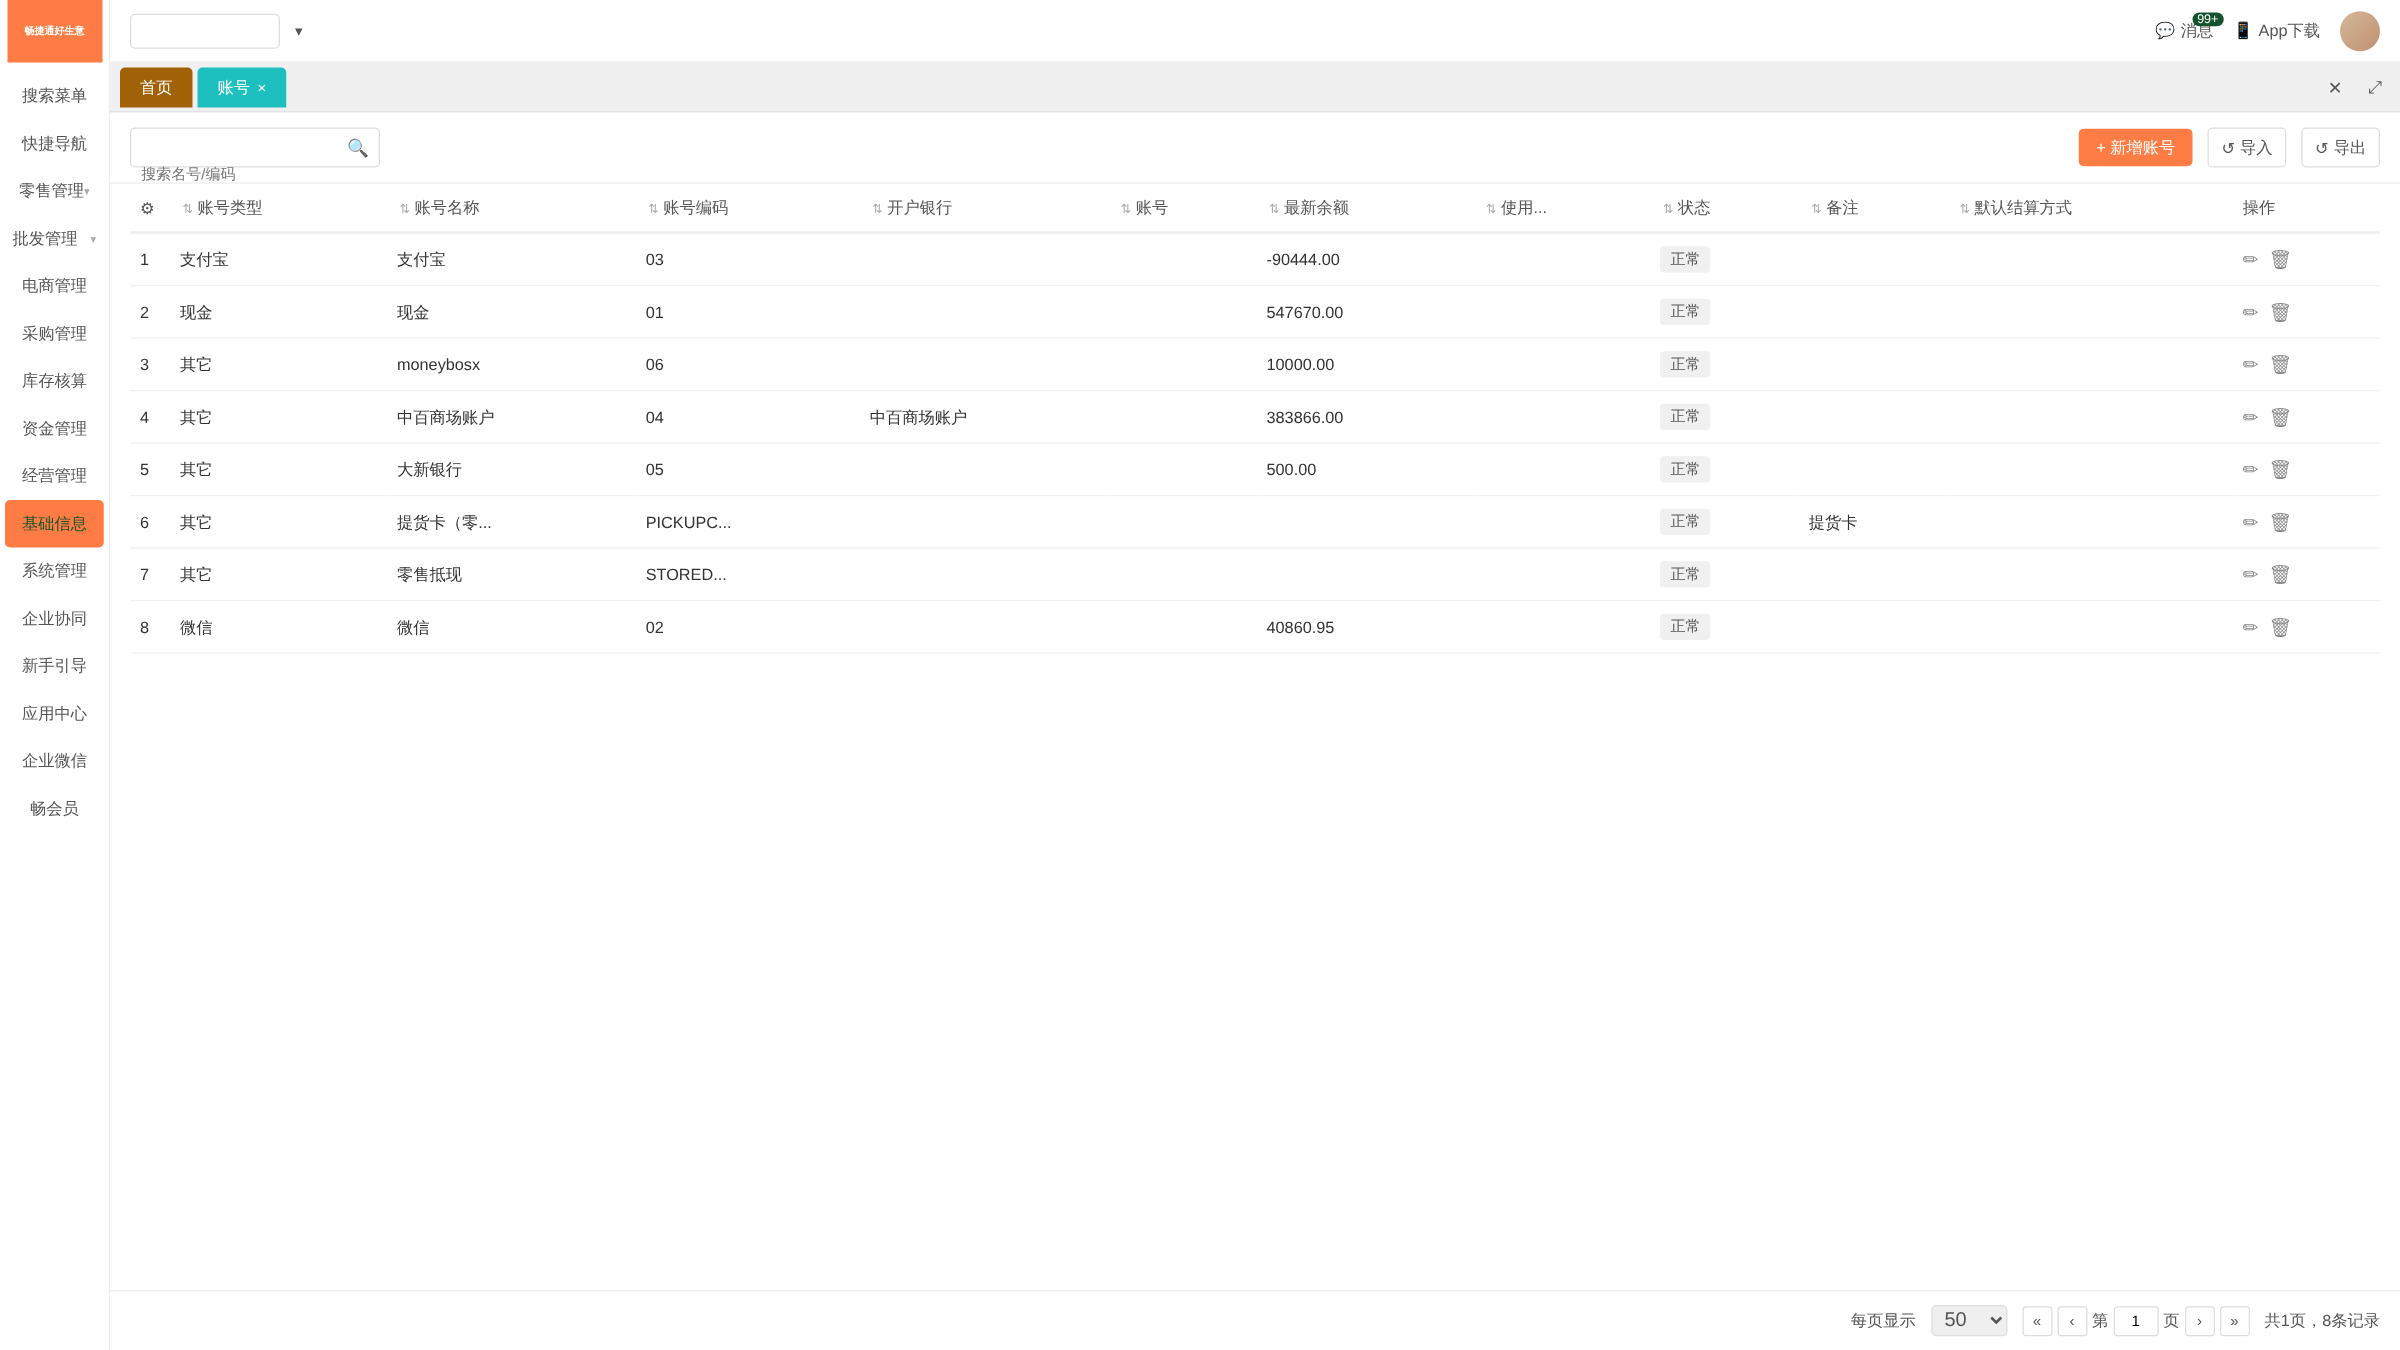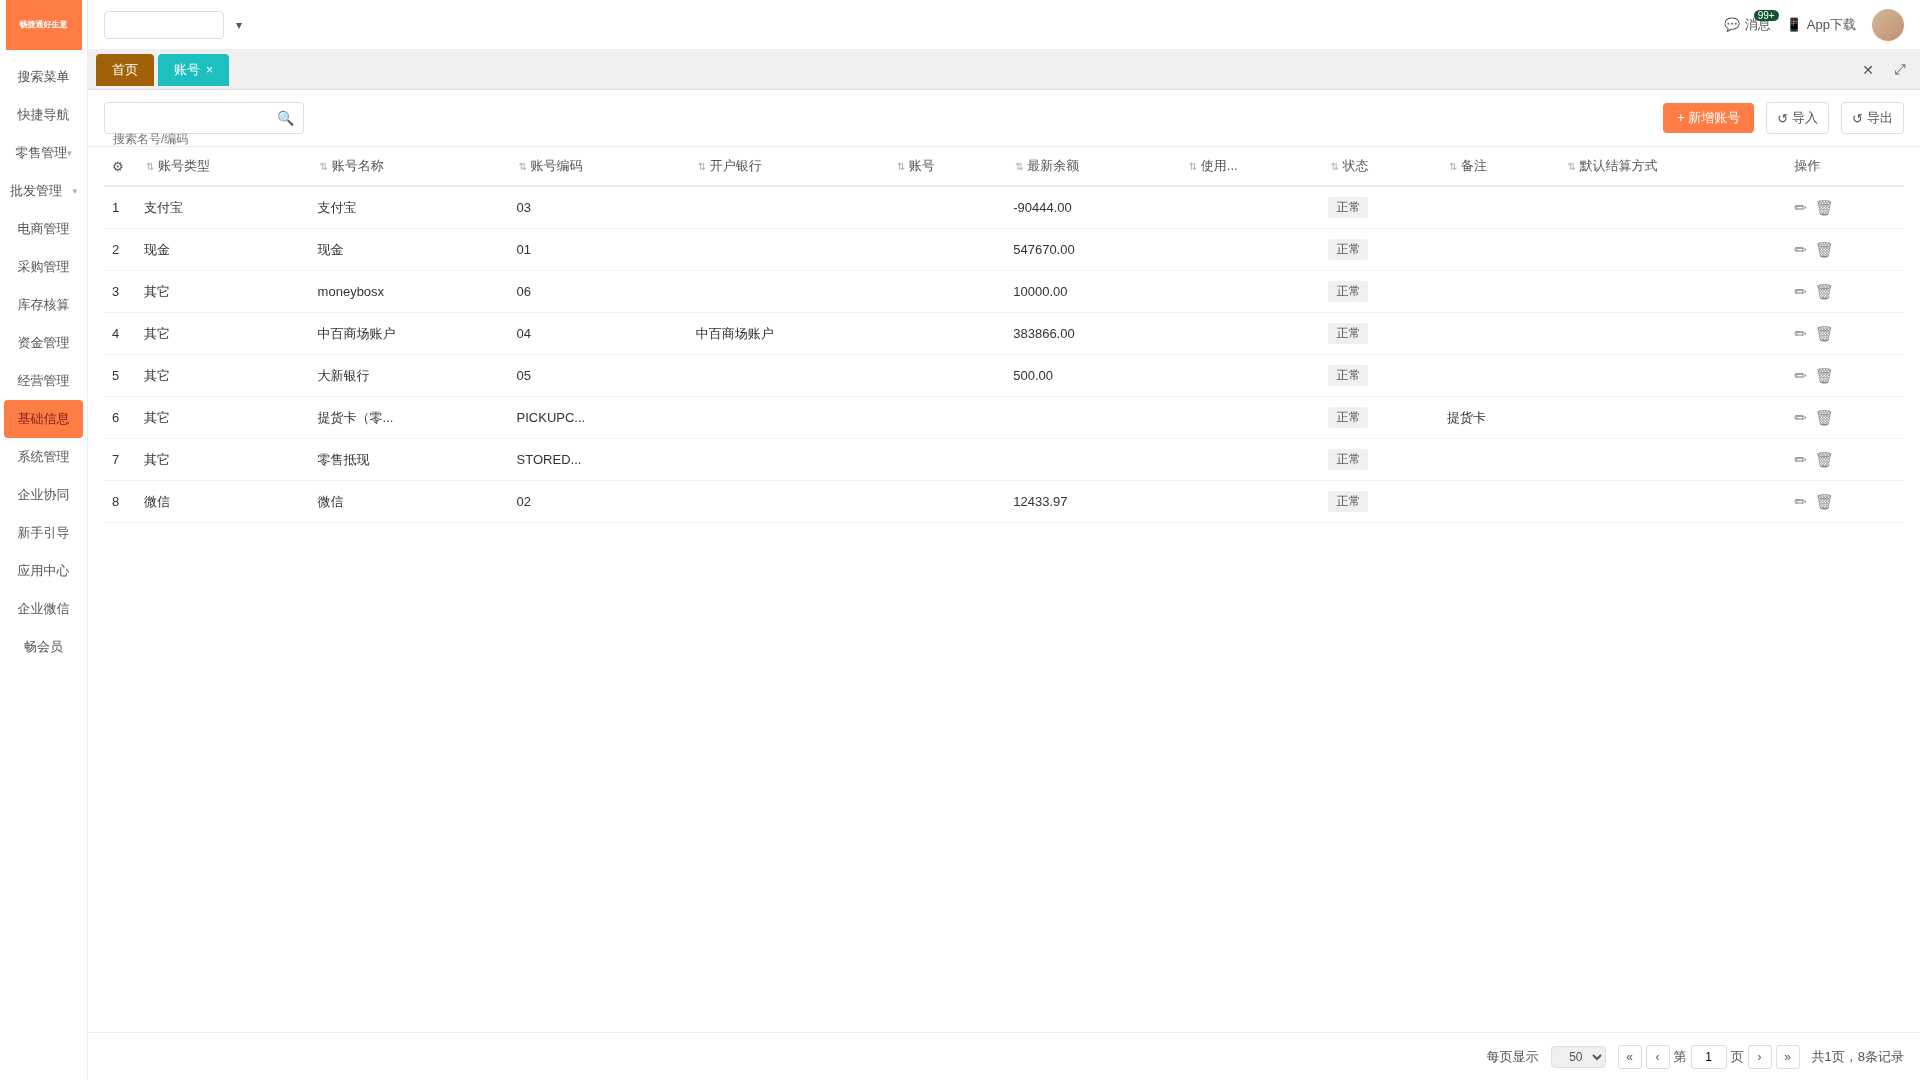--- a/index.html
+++ b/index.html
@@ -50,7 +50,7 @@
     }
     .sidebar-item.active {
       background: #ff7d45;
-      color: #7f1d1d;
+      color: #14532d;
       border-radius: 4px;
       margin: 0 4px;
       width: calc(100% - 8px);

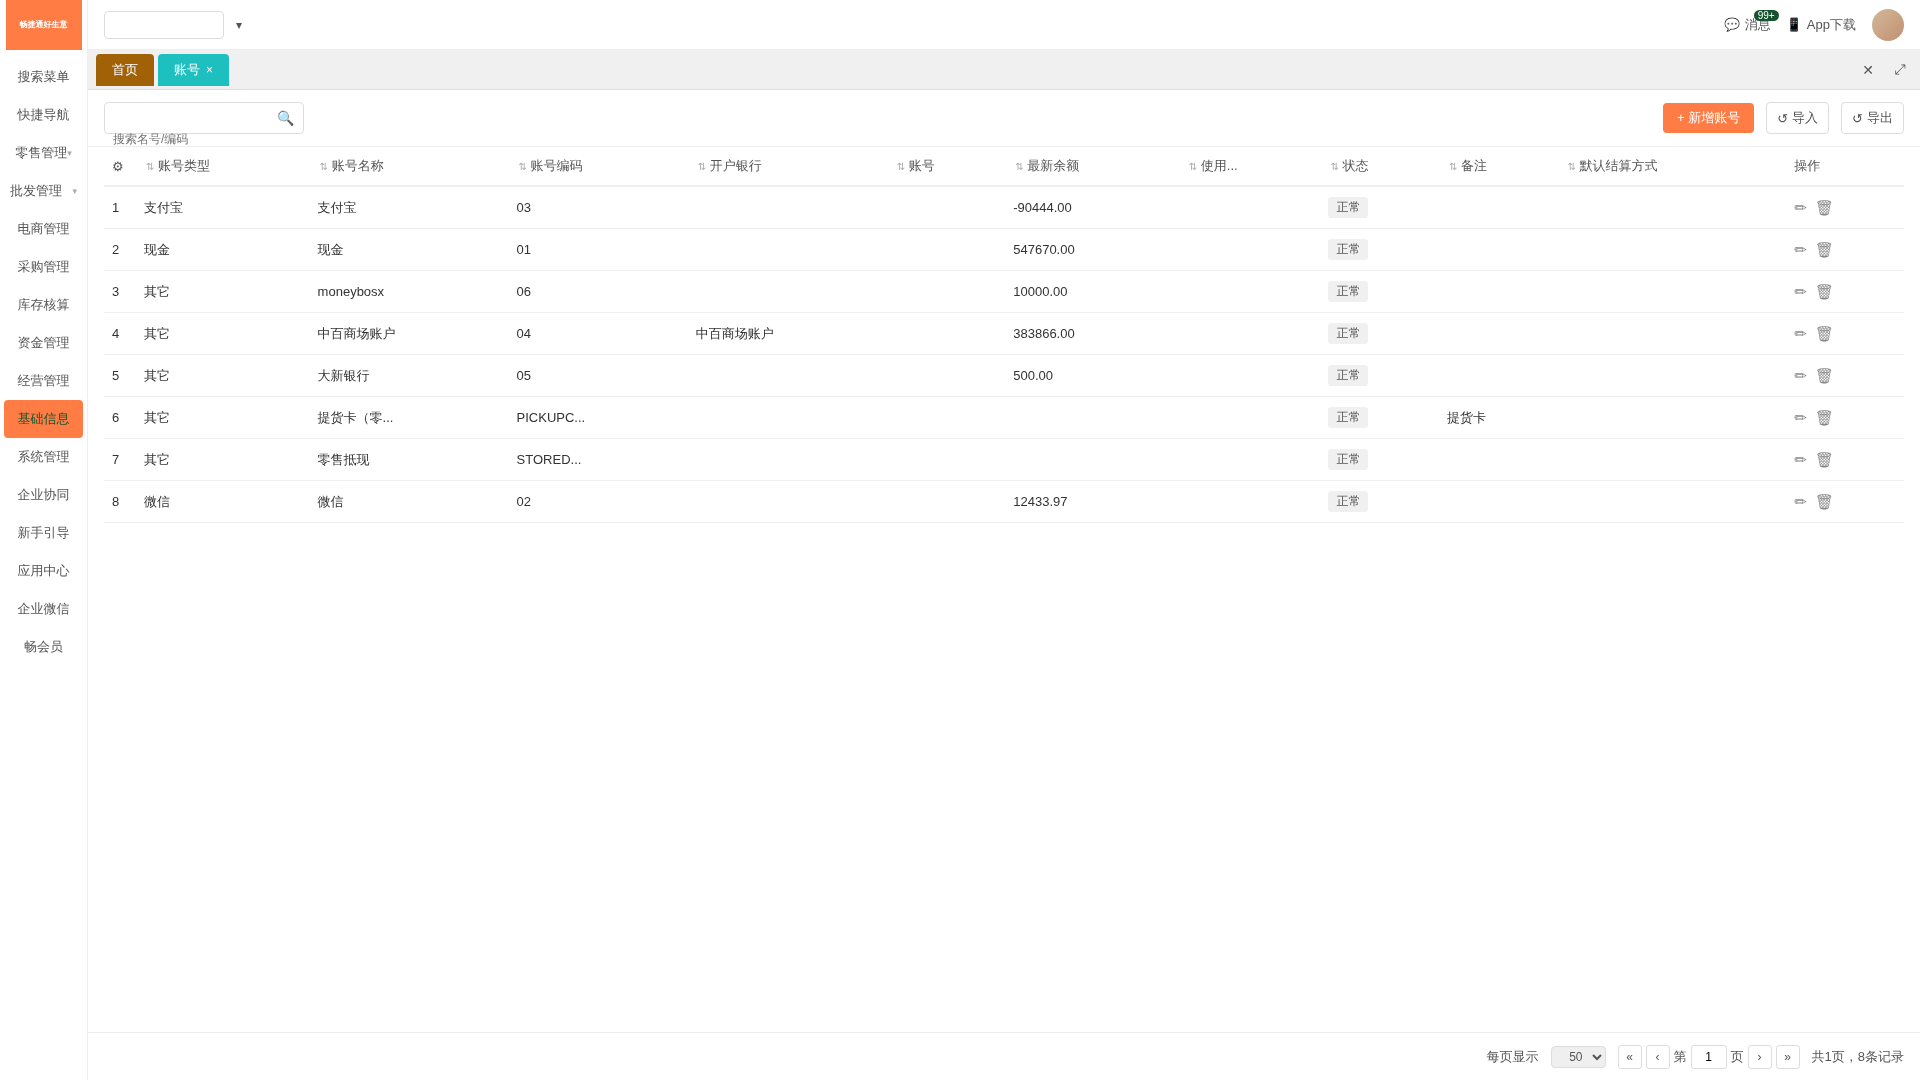--- a/index.html
+++ b/index.html
@@ -650,7 +650,7 @@
     <td>02</td>
     <td></td>
     <td></td>
-    <td>12433.97</td>
+    <td>40860.95</td>
     <td></td>
     <td><span class="status-badge">正常</span></td>
     <td></td>

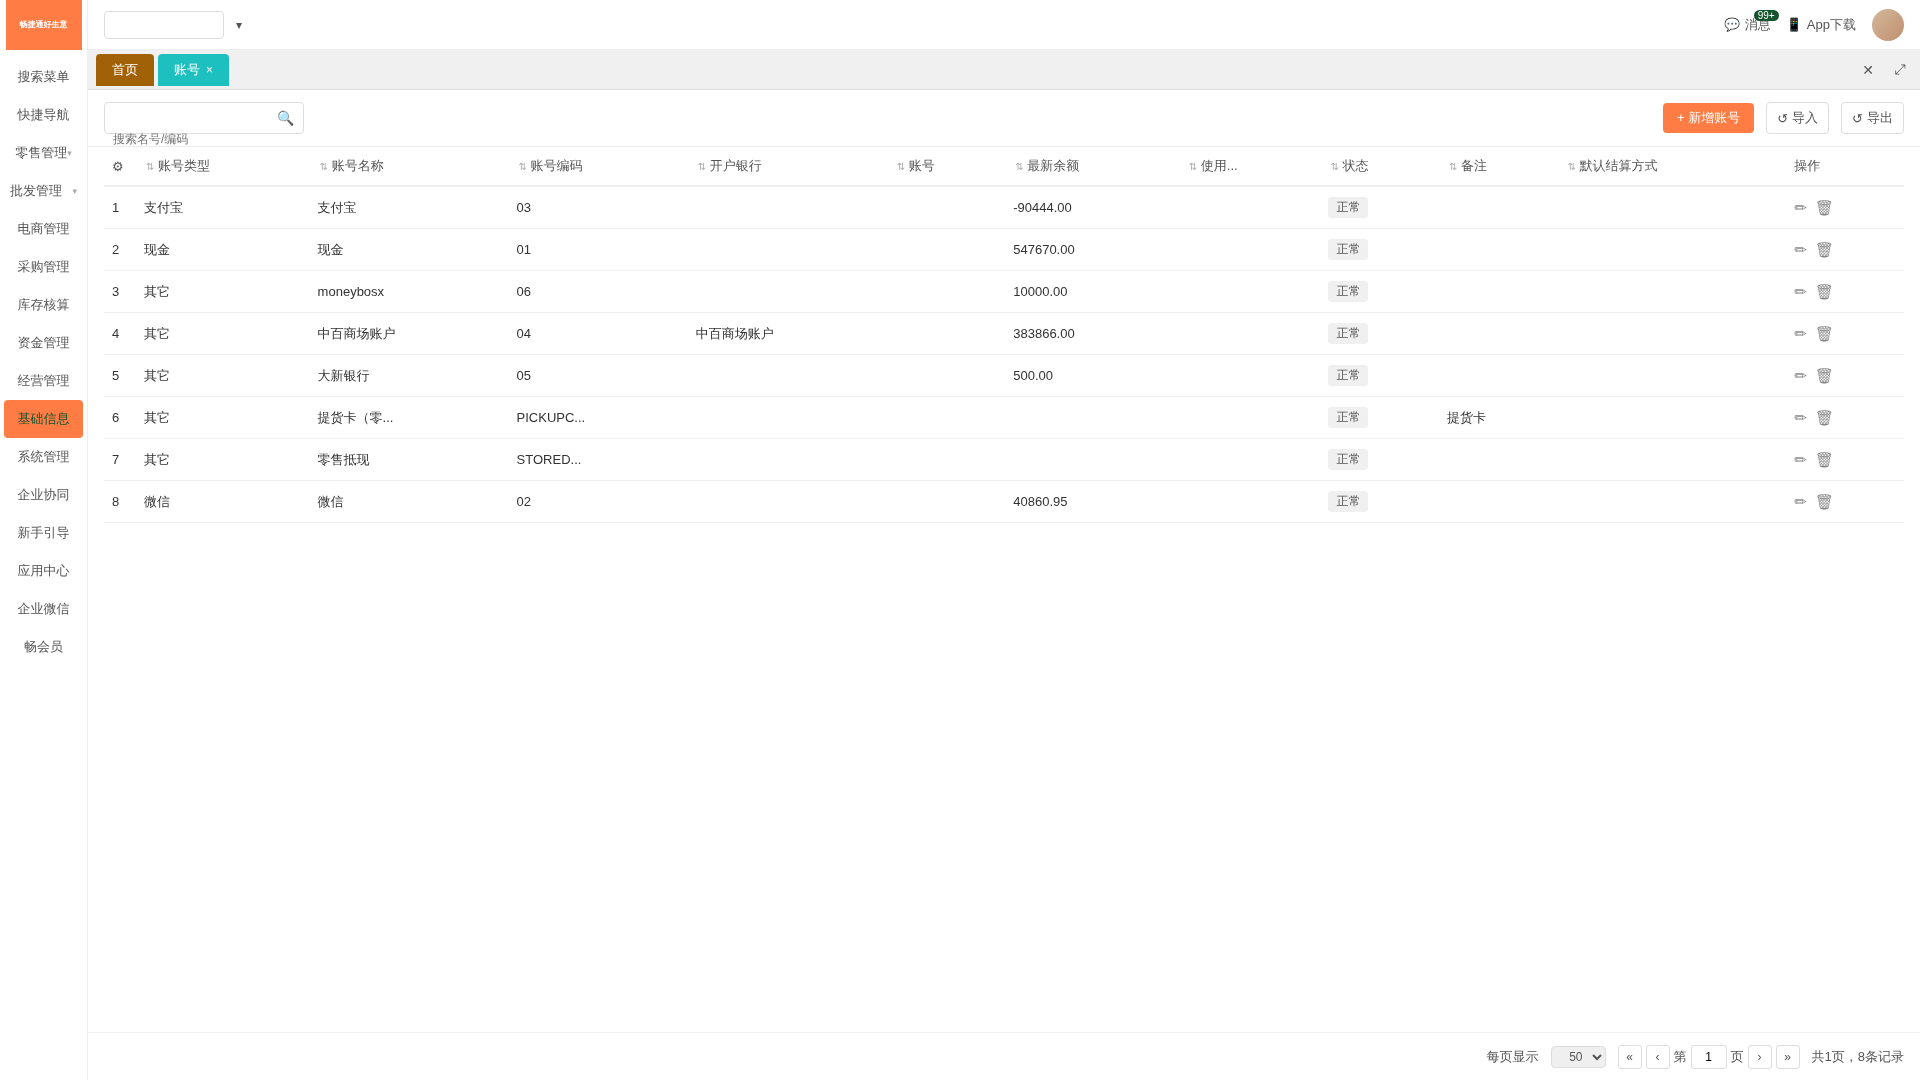--- a/index.html
+++ b/index.html
@@ -339,9 +339,8 @@
       border: 1px solid #ddd;
       border-radius: 4px;
       padding: 2px 6px;
-      font-size: 12px;
-      color: #555;
-      text-align: right;
+      font-size: 16px;
+      color: #555;
     }
     .page-nav {
       display: flex;

